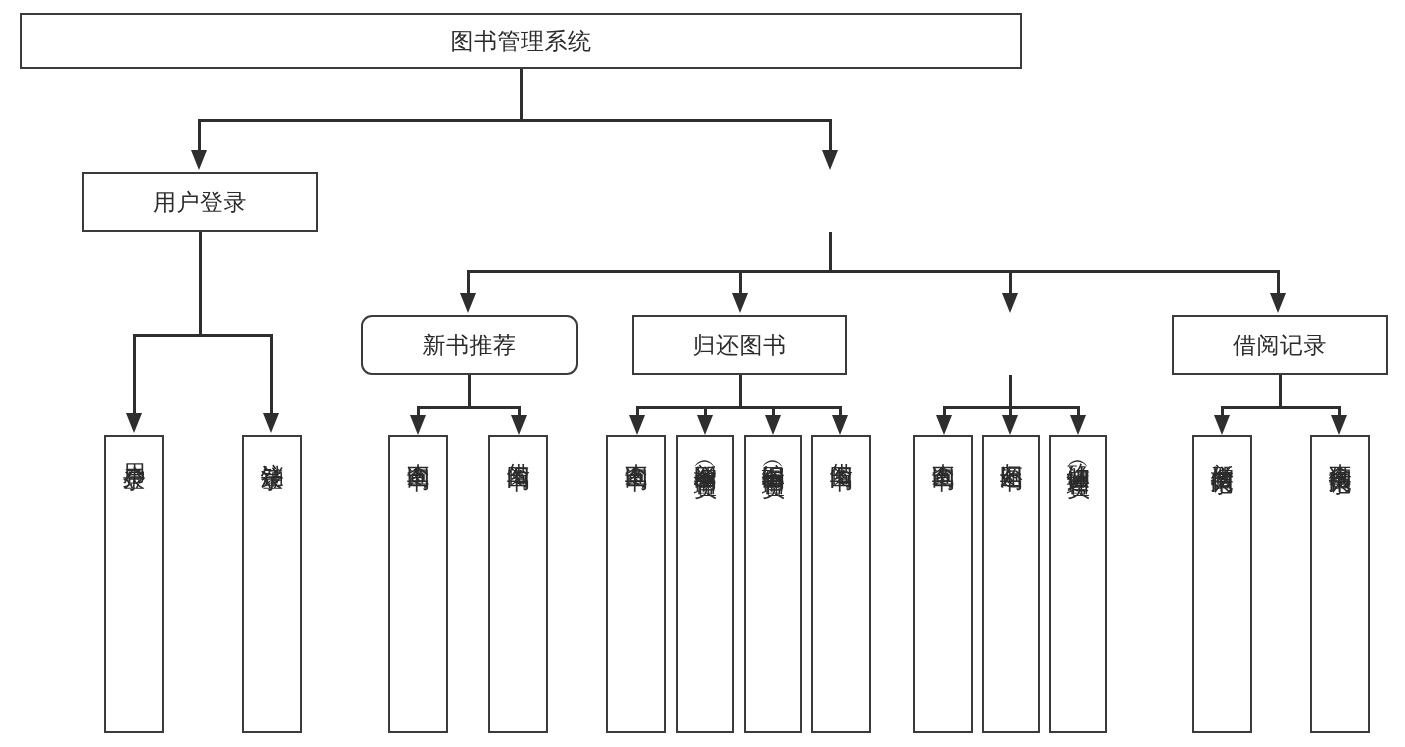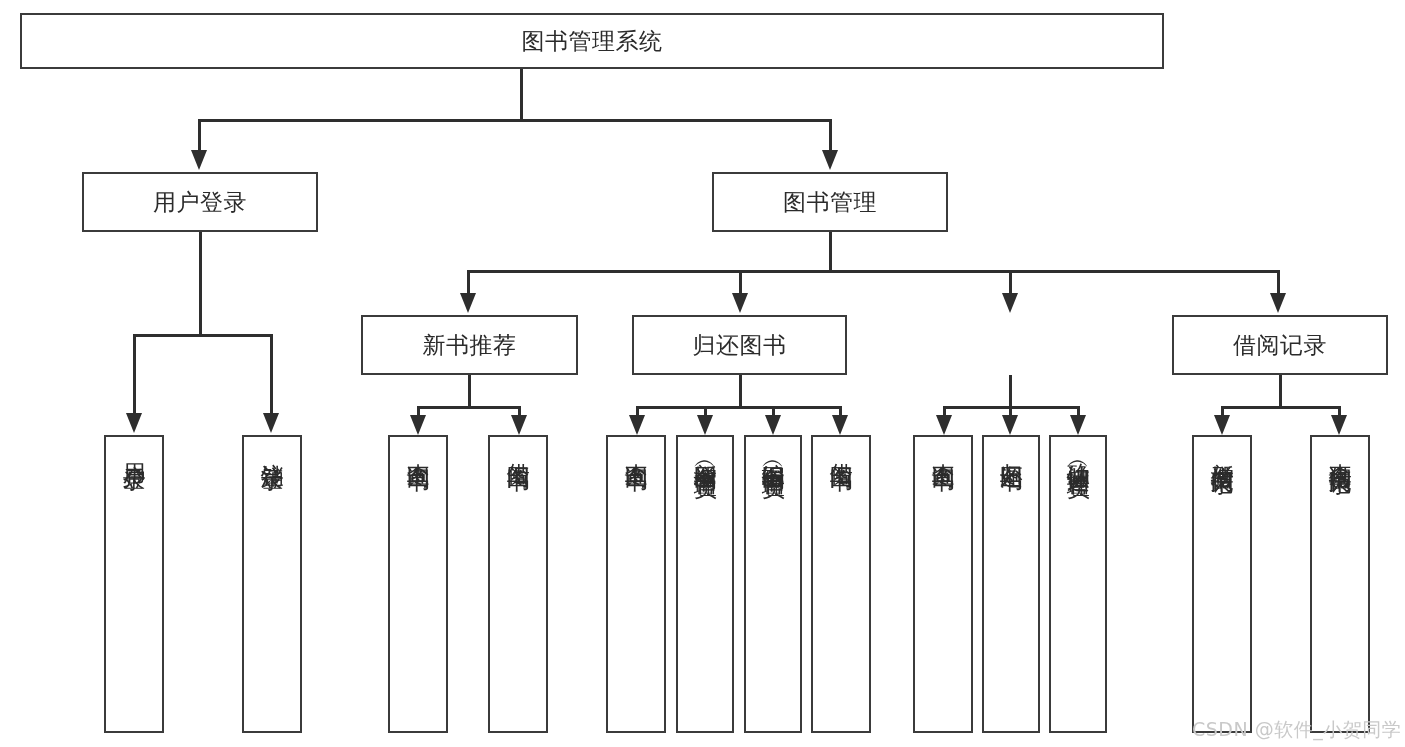--- a/index.html
+++ b/index.html
@@ -77,7 +77,7 @@
 
 <div id="canvas">
 
-  <div class="node horiz" style="left:20px; top:13px; width:1144px; height:56px;">
+  <div class="node horiz" style="left:20px; top:13px; width:1002px; height:56px;">
     <span class="label">图书管理系统</span>
   </div>
 

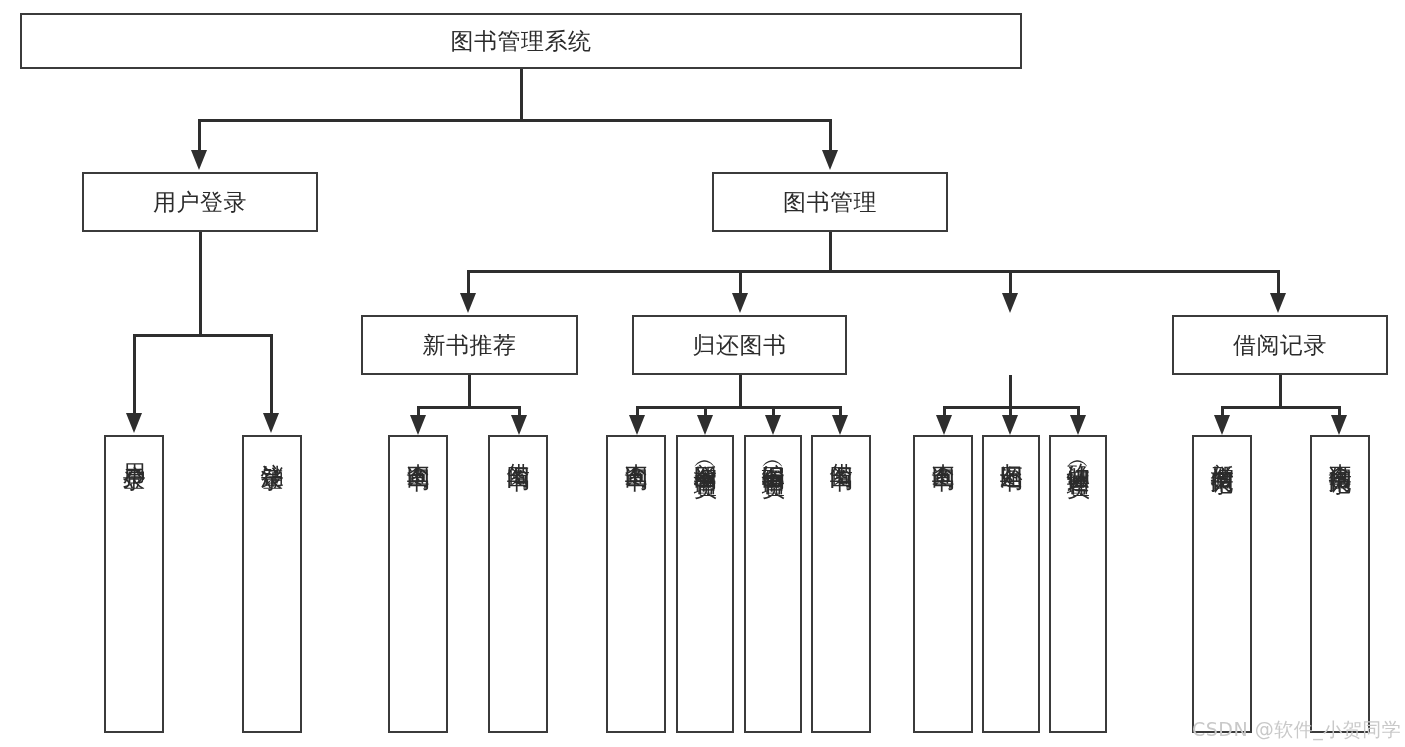--- a/index.html
+++ b/index.html
@@ -95,9 +95,6 @@
     <span class="label">用户登录</span>
   </div>
 
-  <div class="node horiz" style="left:712px; top:172px; width:236px; height:60px;">
-    <span class="label">图书管理</span>
-  </div>
 
   <div class="conn vline" style="left:199px; top:232px; width:2.5px; height:103px;"></div>
   <div class="conn hline" style="left:133px; top:334px; width:139px; height:2.5px;"></div>

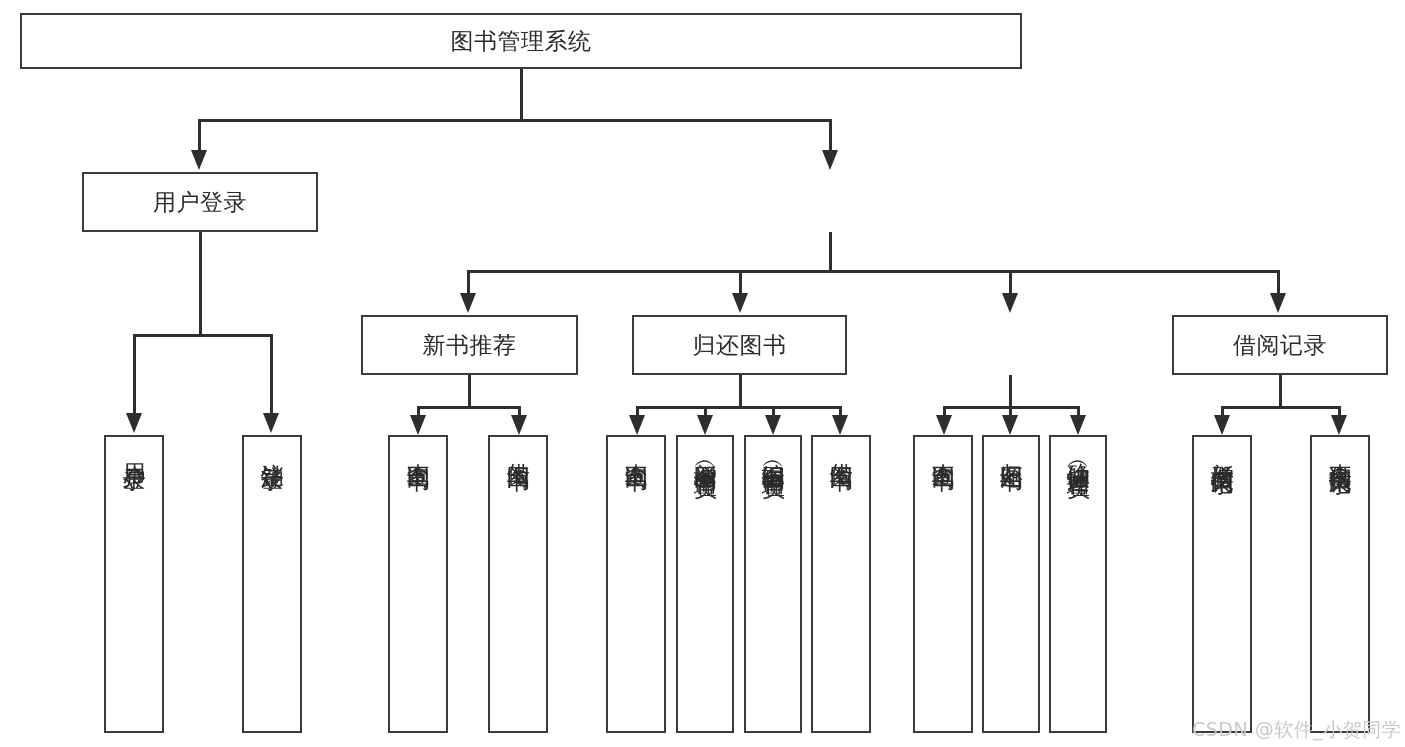--- a/index.html
+++ b/index.html
@@ -118,7 +118,7 @@
   <div class="conn vline" style="left:1277px; top:270px; width:2.5px; height:25px;"></div>
   <div class="arrow" style="left:1270px; top:293px;"></div>
 
-  <div class="node horiz" style="left:361px; top:315px; width:217px; height:60px;">
+  <div class="node horiz" style="left:361px; top:315px; width:217px; height:60px;border-radius:11px;">
     <span class="label">新书推荐</span>
   </div>
   <div class="node horiz" style="left:632px; top:315px; width:215px; height:60px;">

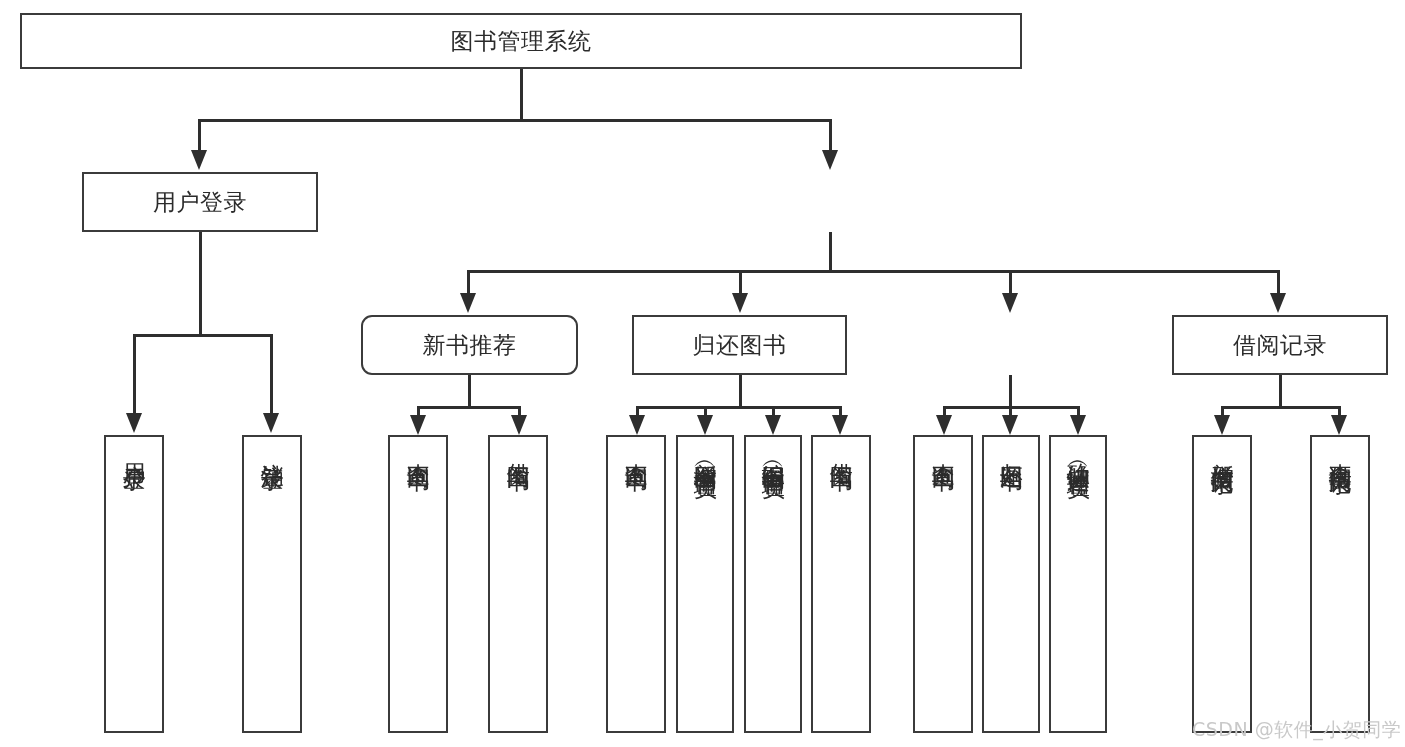--- a/index.html
+++ b/index.html
@@ -206,7 +206,6 @@
     <span class="label">查询借阅记录</span>
   </div>
 
-  <div id="watermark" style="left:1192px; top:717px;">CSDN @软件_小贺同学</div>
 
 </div>
 

